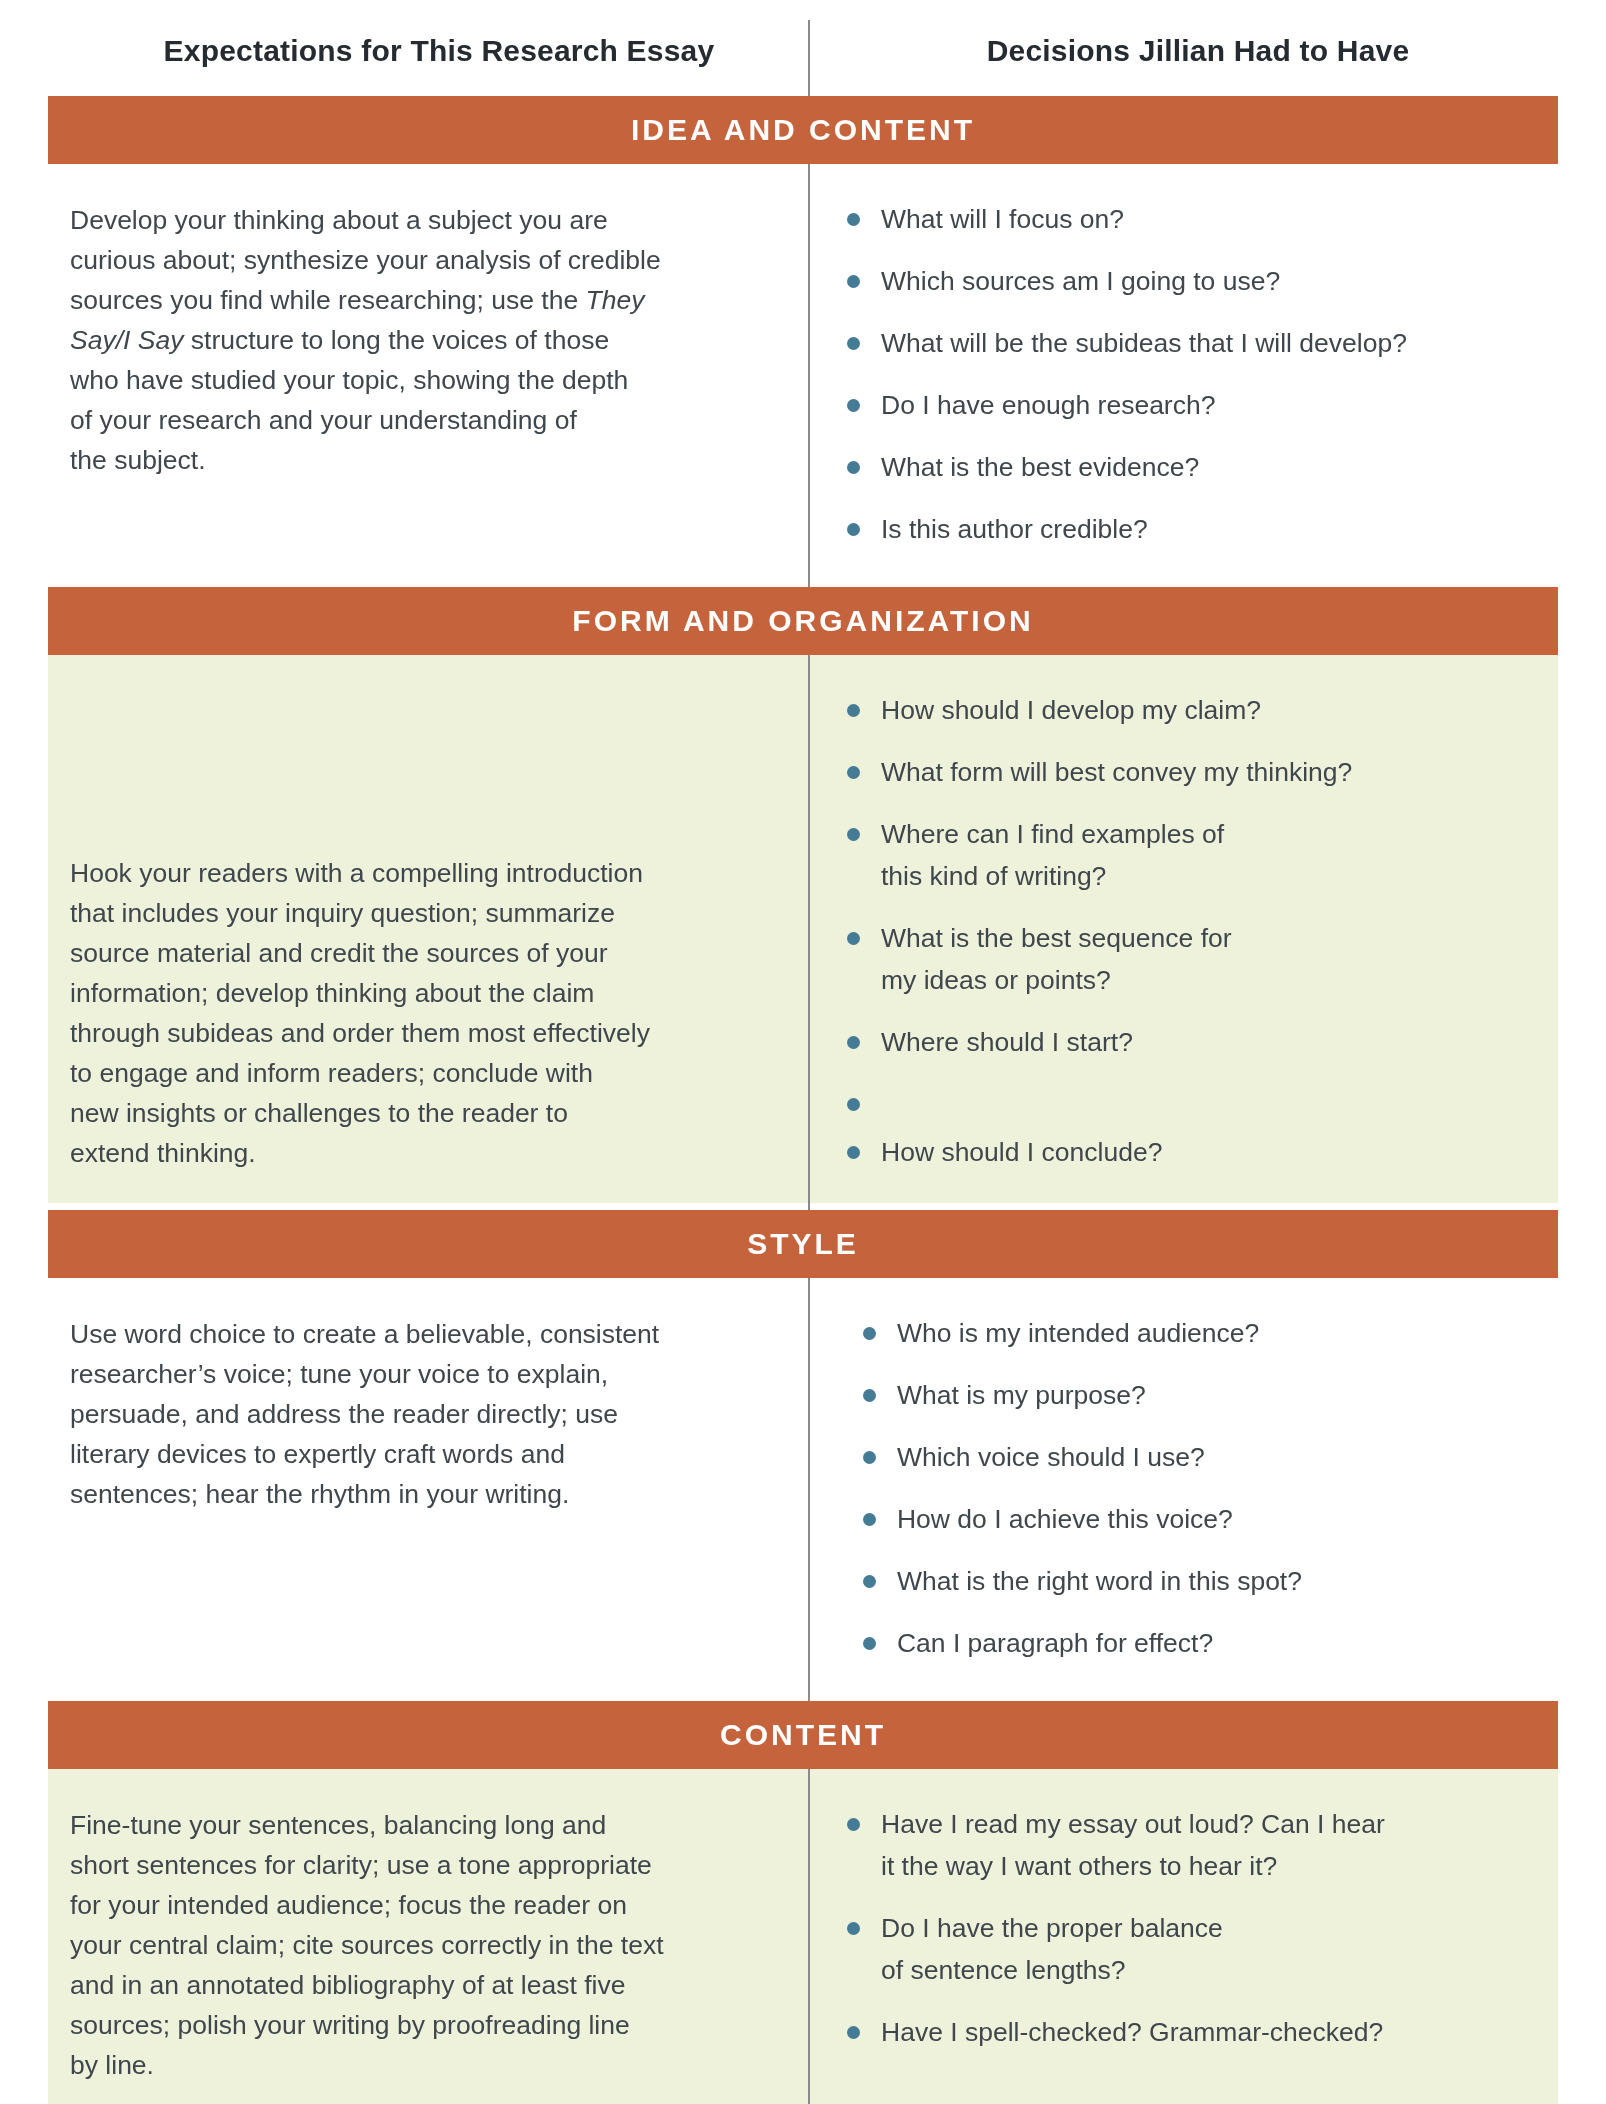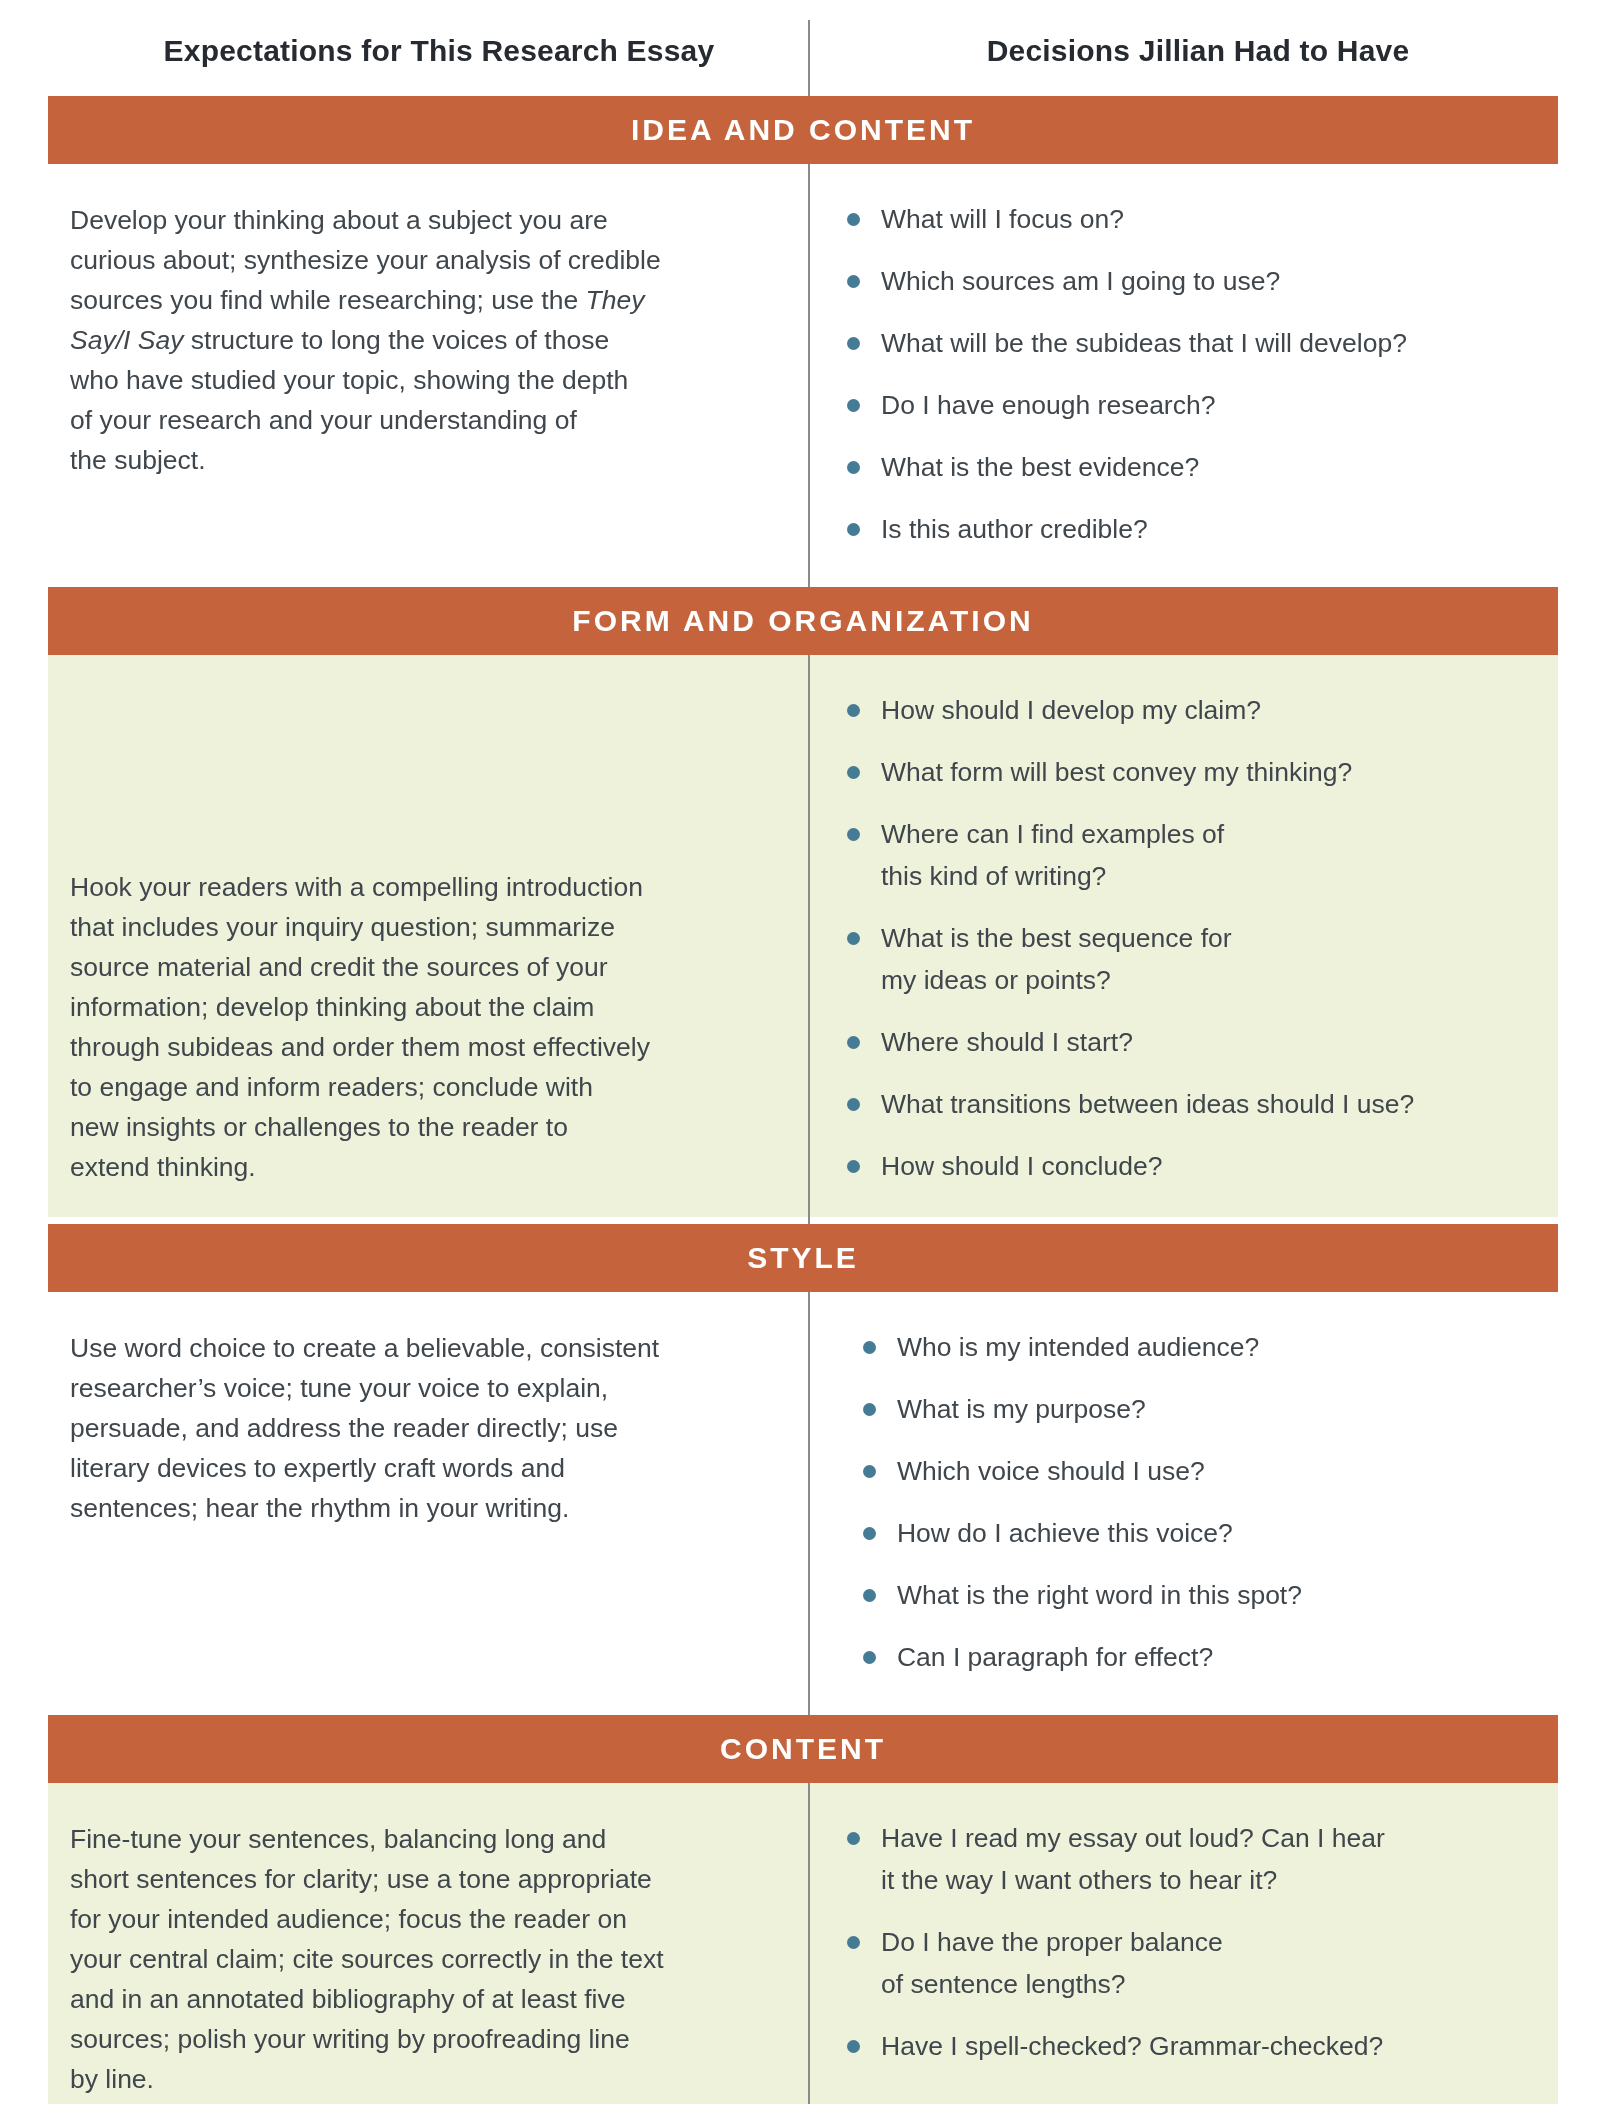--- a/index.html
+++ b/index.html
@@ -174,7 +174,6 @@
             </li>
           <li class="decision">
               <span class="bullet"></span>
-              <span class="decision-text">What transitions between ideas should I use?</span>
             </li>
           <li class="decision">
               <span class="bullet"></span>

